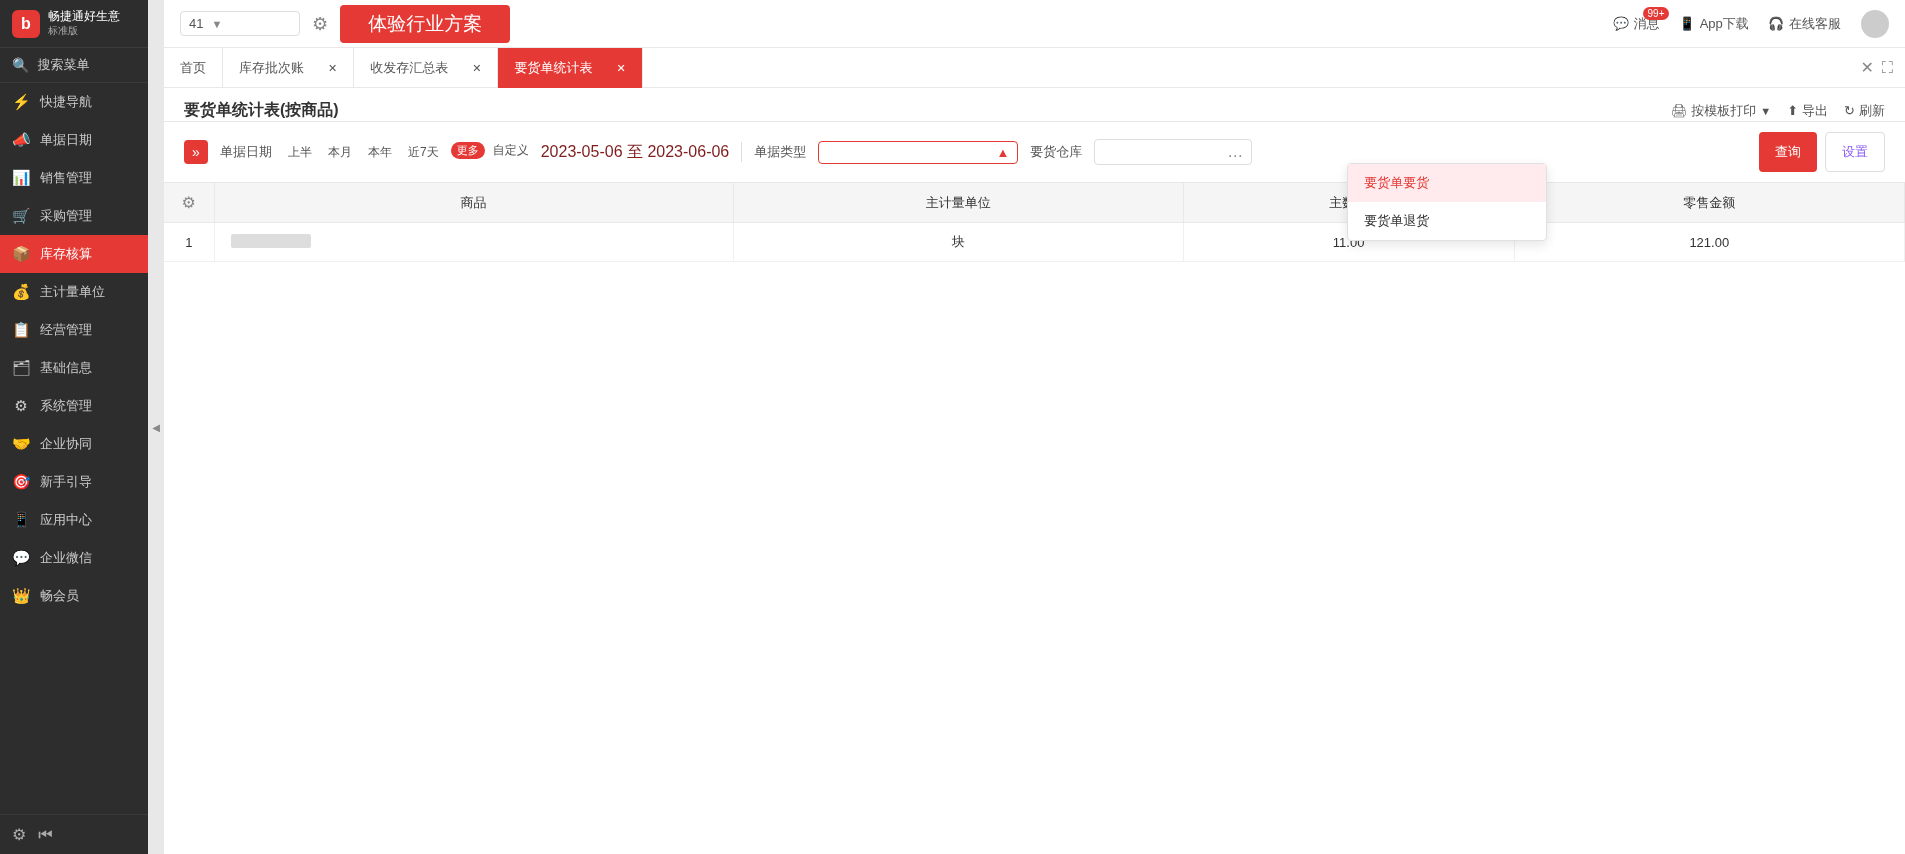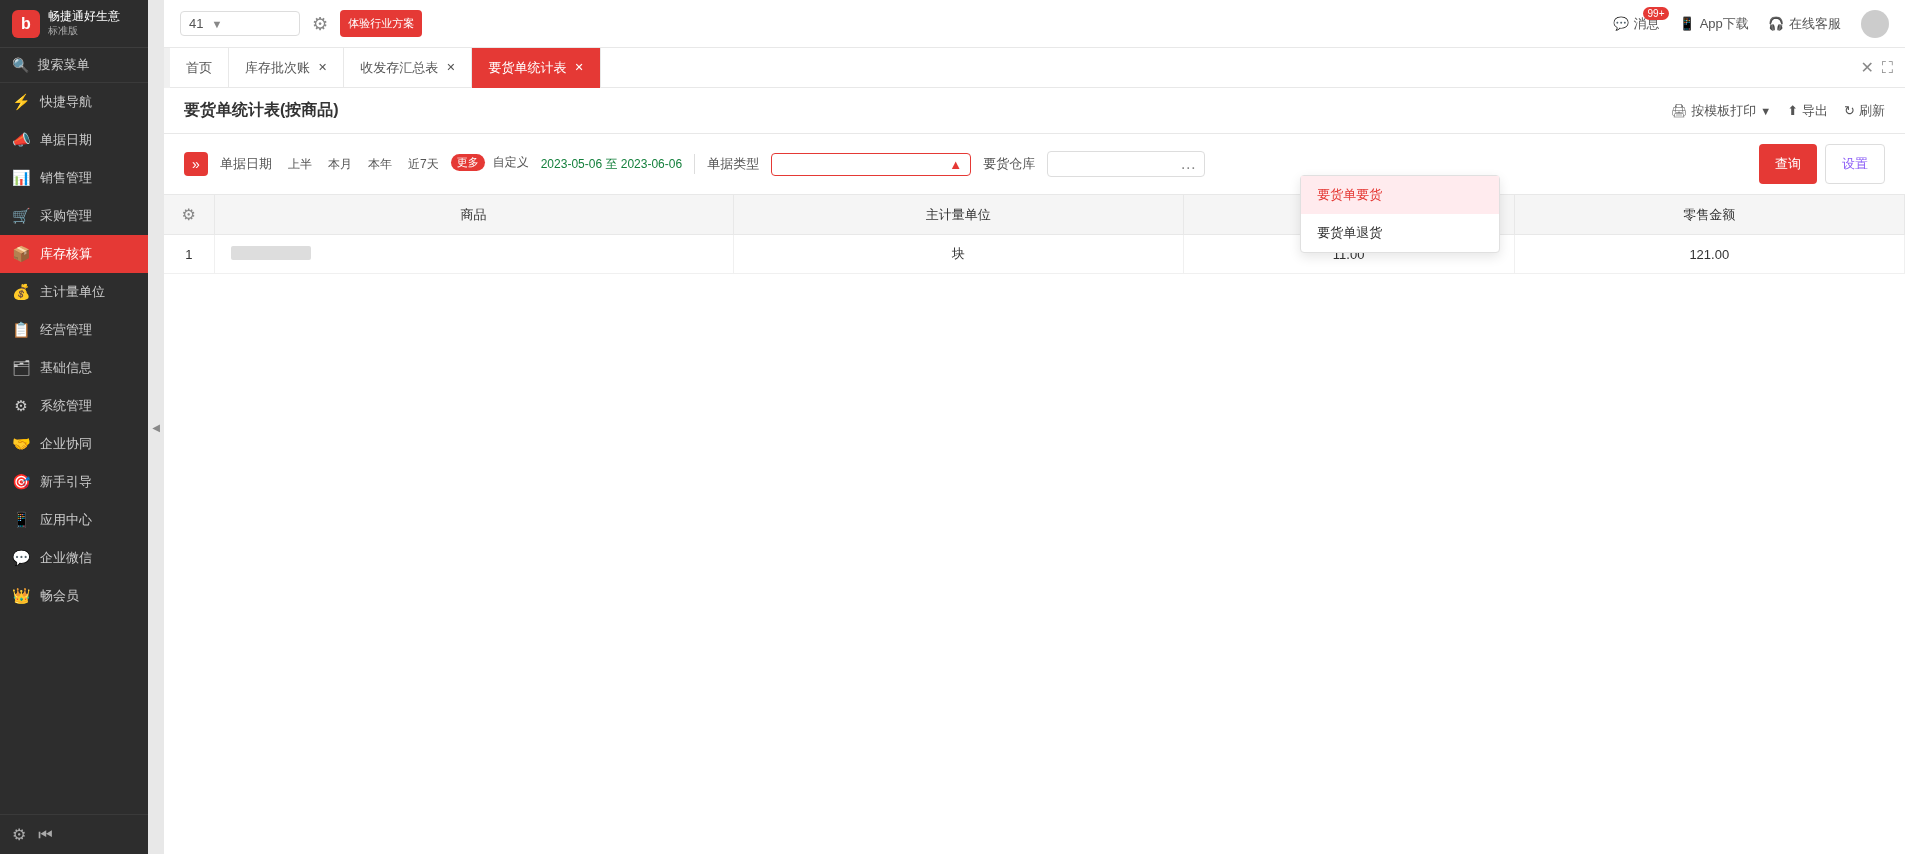--- a/index.html
+++ b/index.html
@@ -137,8 +137,8 @@
       color: #fff;
       border: none;
       border-radius: 4px;
-      padding: 6px 8px;
-      font-size: 11px;
+      padding: 6px 28px;
+      font-size: 19px;
       cursor: pointer;
       font-weight: 500;
     }

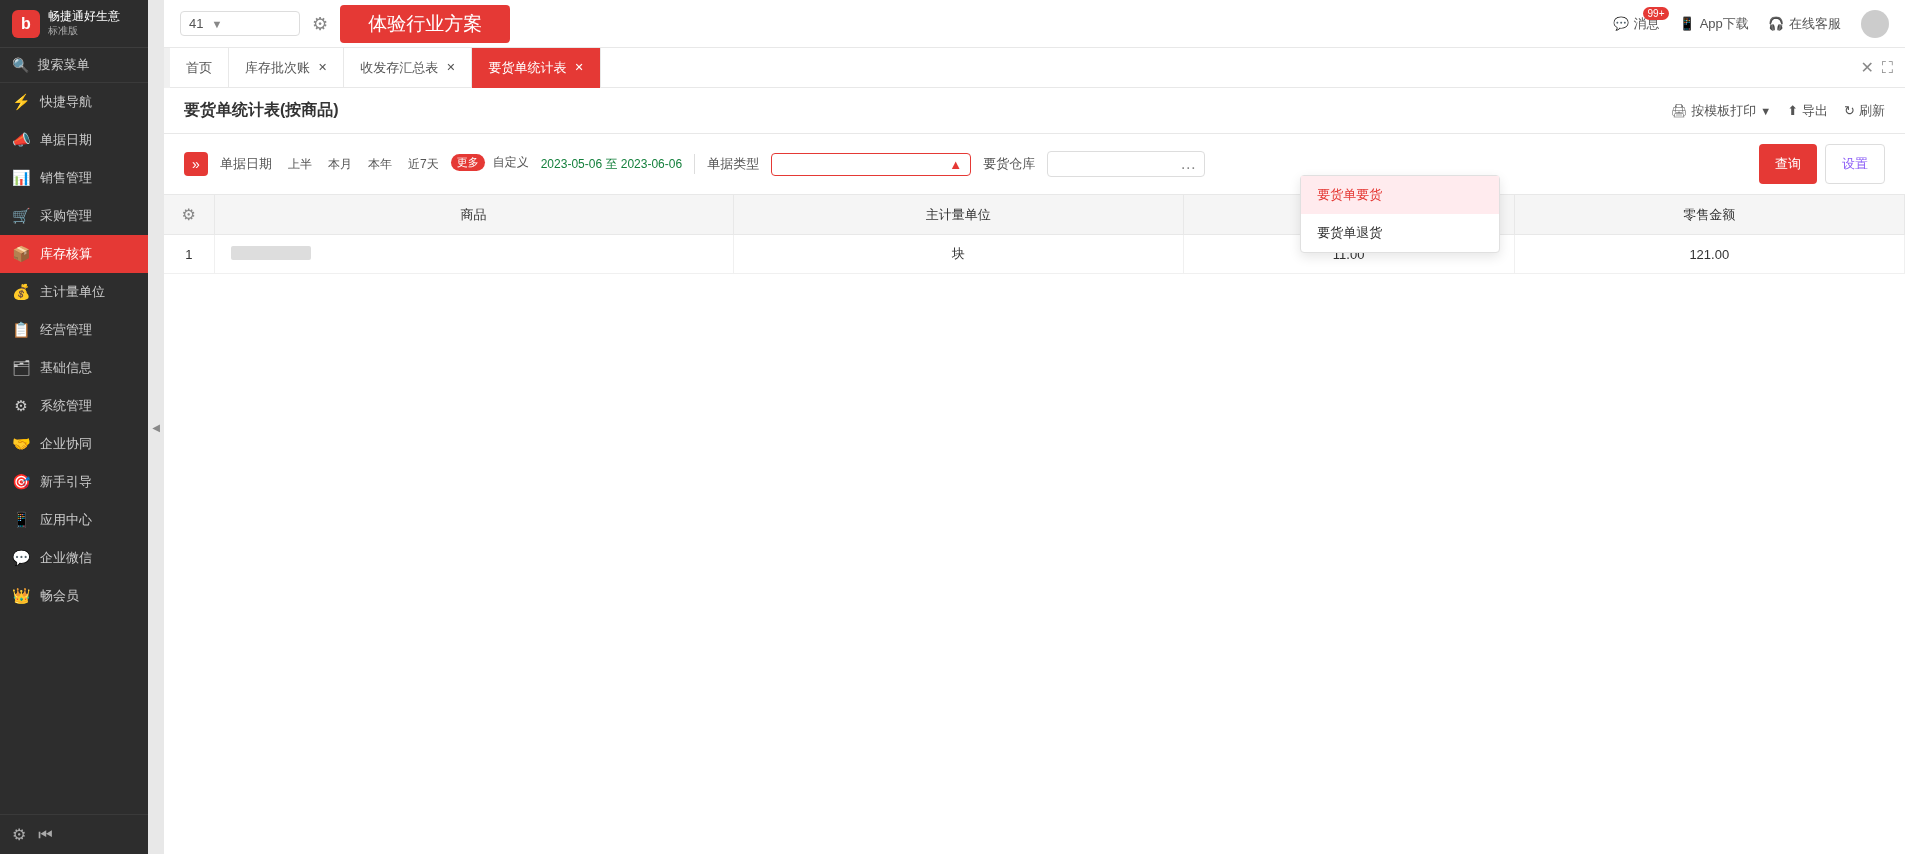--- a/index.html
+++ b/index.html
@@ -178,11 +178,9 @@
       height: 40px;
       background: #fff;
       display: flex;
-      align-items: center;
       padding: 0 0 0 0;
       border-bottom: 1px solid #e8e8e8;
       flex-shrink: 0;
-      margin-left: 6px;
     }
     .tab {
       display: flex;

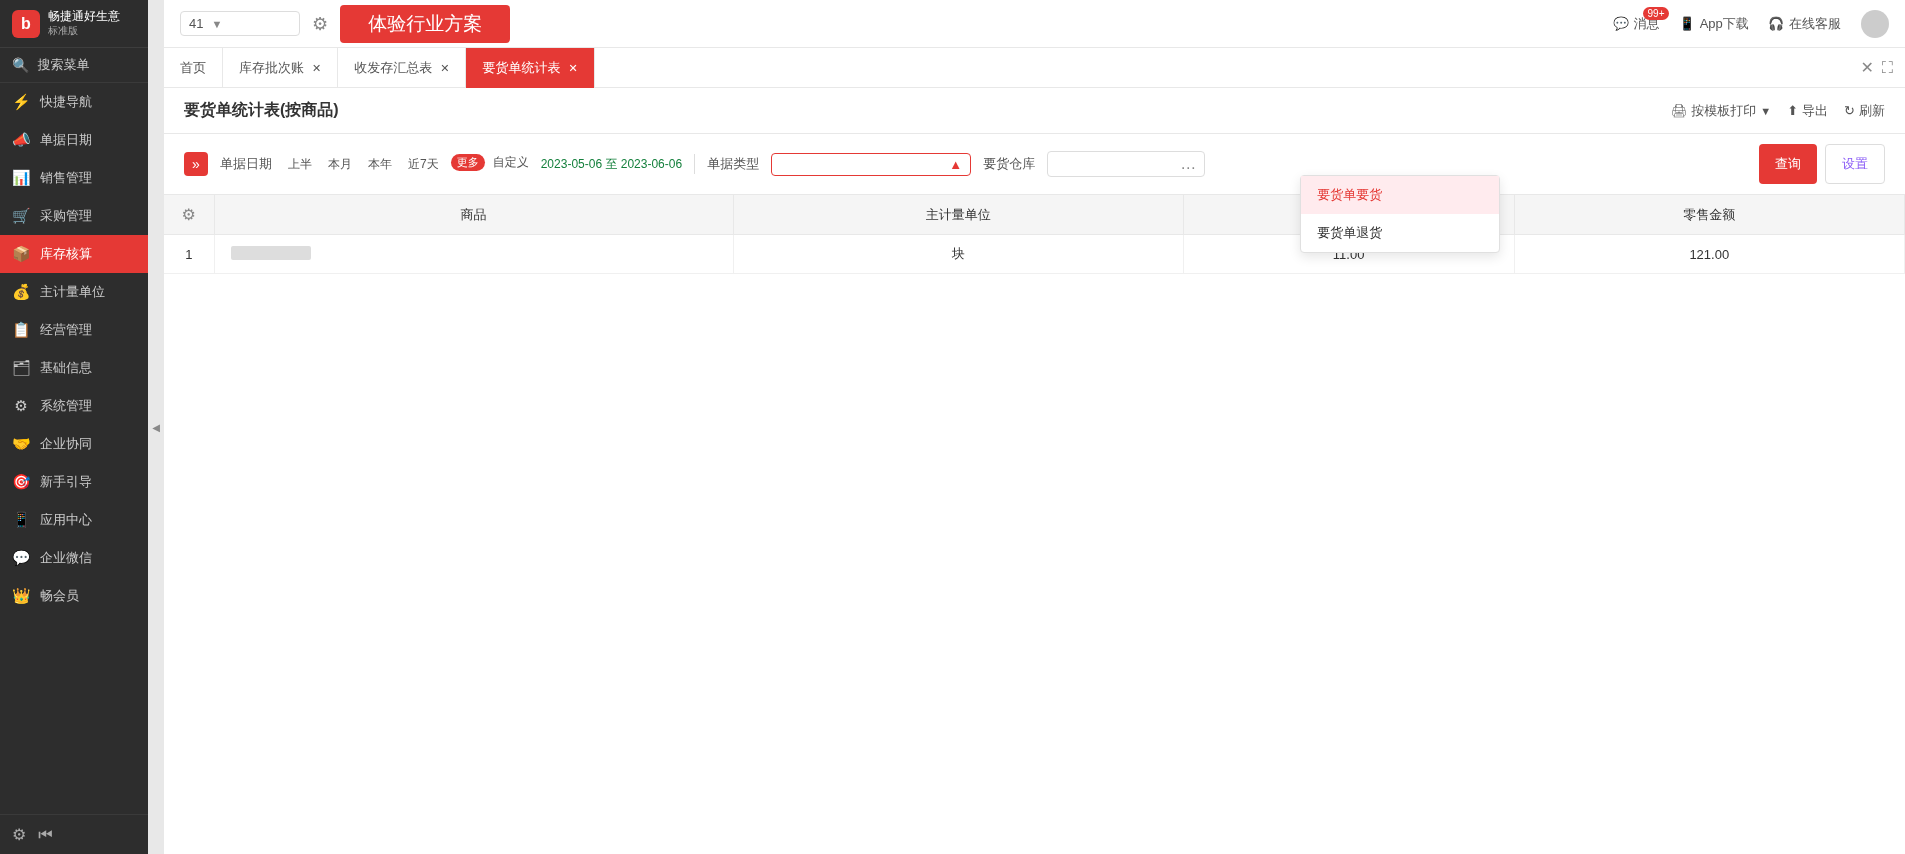--- a/index.html
+++ b/index.html
@@ -191,7 +191,7 @@
       color: #555;
       cursor: pointer;
       border-right: 1px solid #e8e8e8;
-      gap: 6px;
+      gap: 22px;
       white-space: nowrap;
     }
     .tab.active {

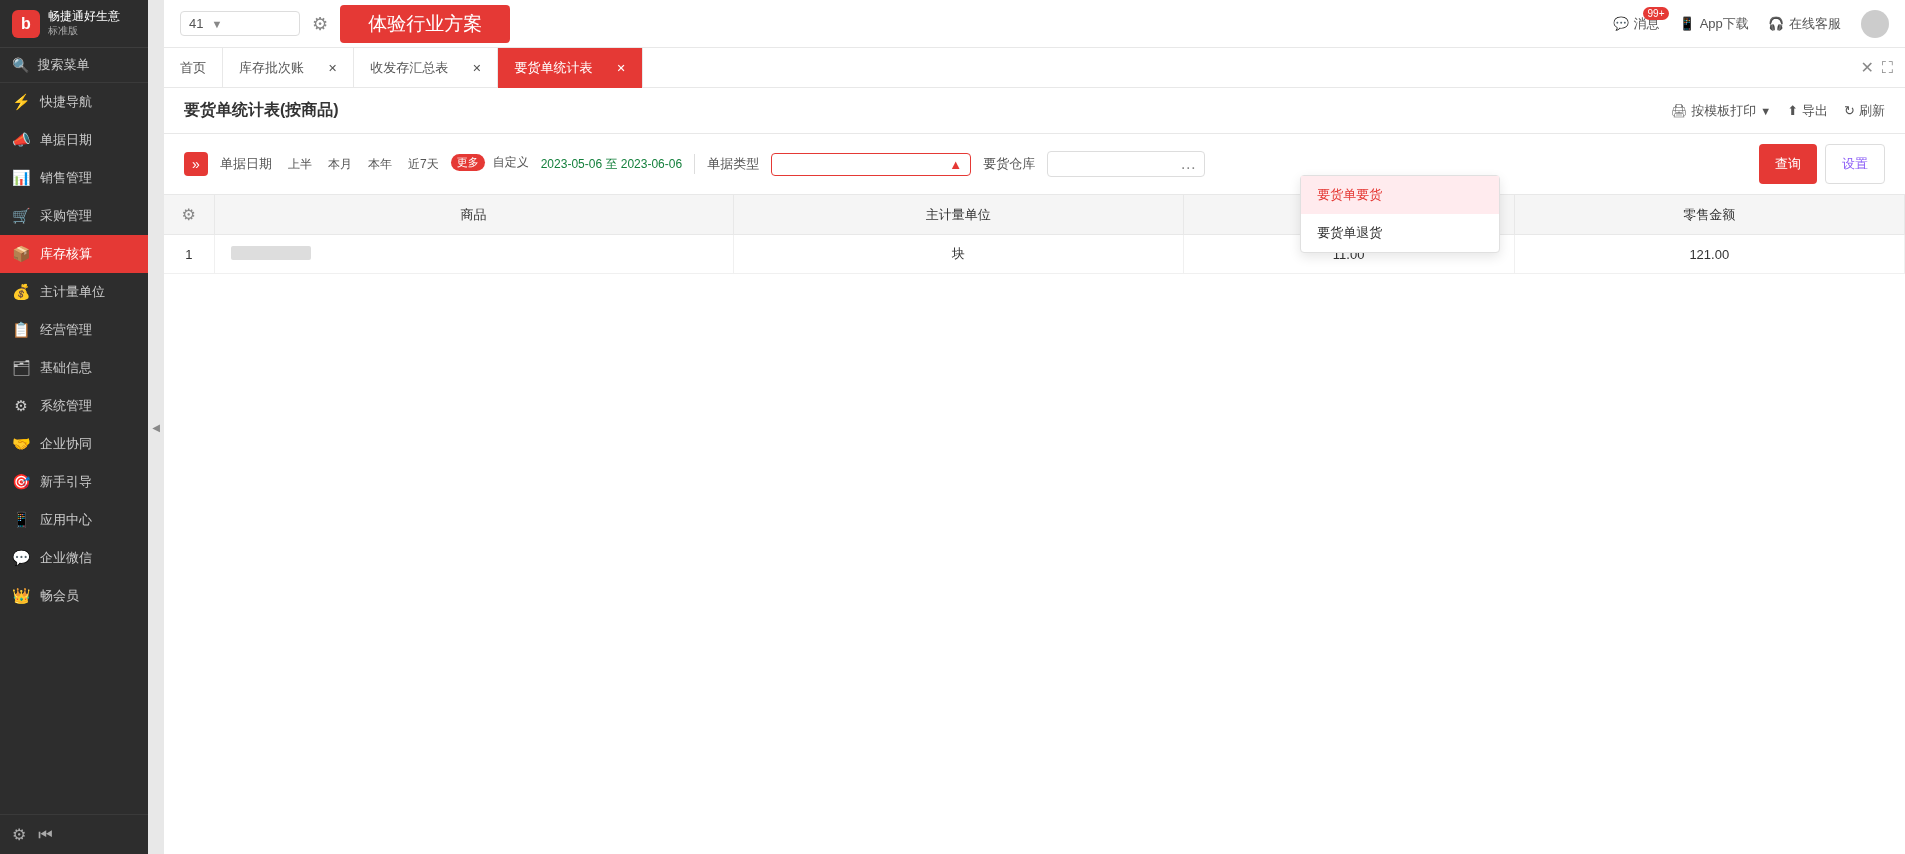--- a/index.html
+++ b/index.html
@@ -235,7 +235,7 @@
       display: flex;
       align-items: center;
       justify-content: space-between;
-      padding: 12px 20px 12px;
+      padding: 12px 20px 0;
       background: #fff;
       border-bottom: 1px solid #e8e8e8;
     }

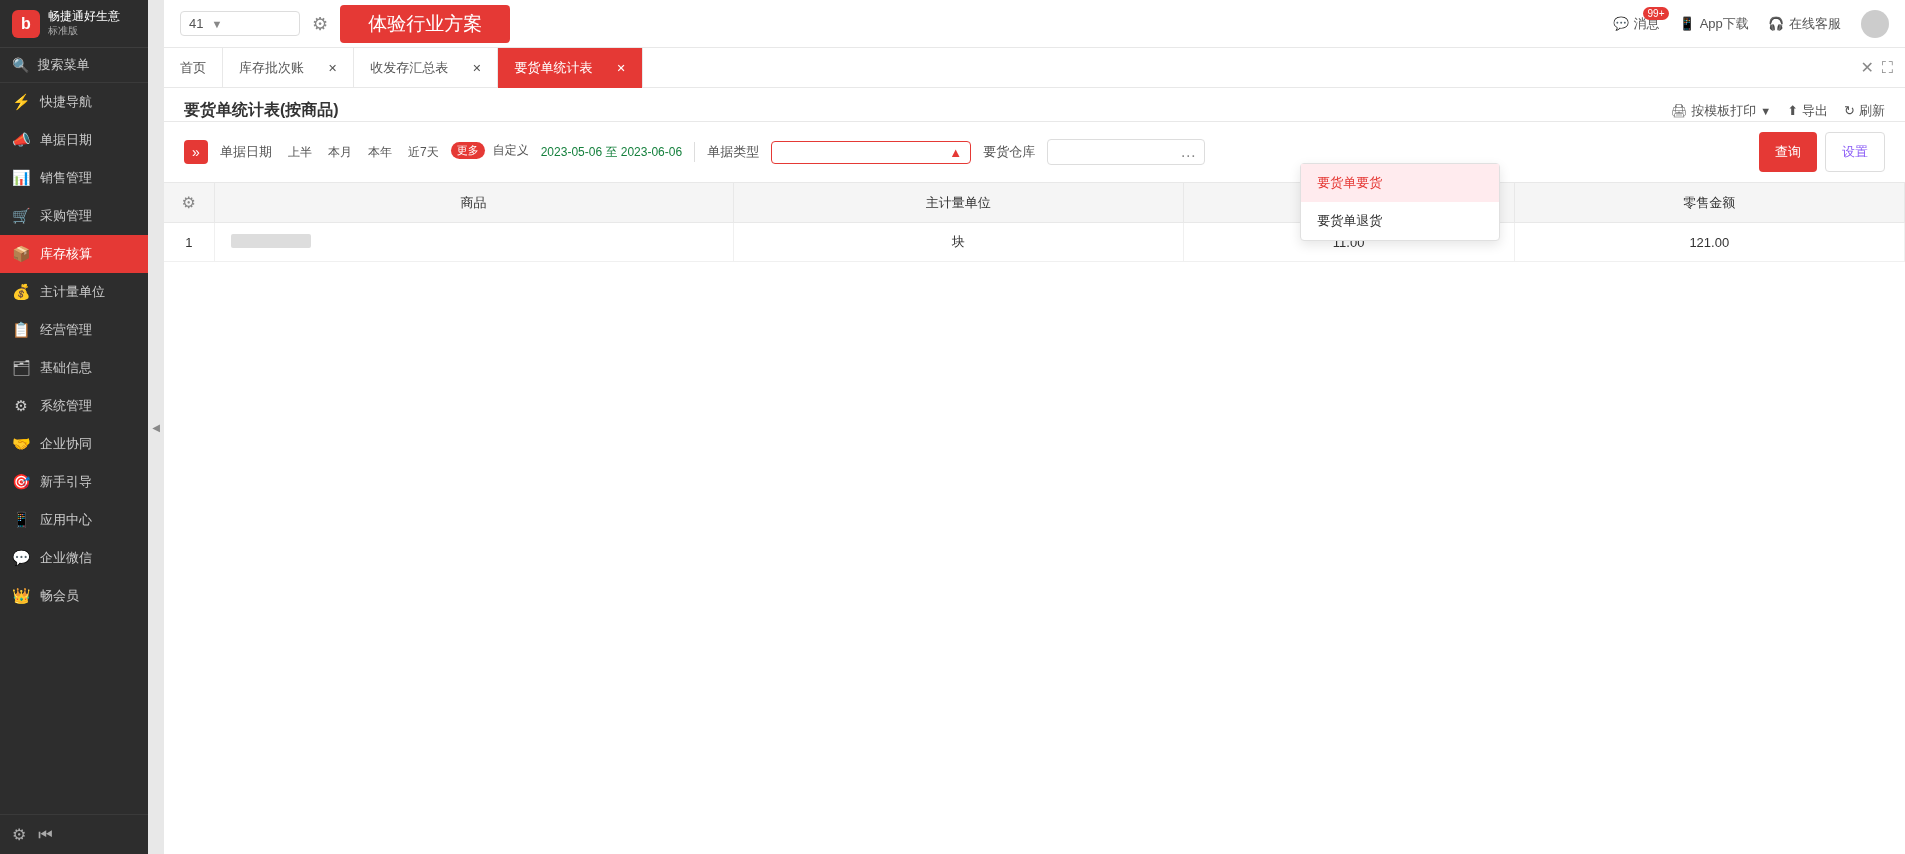--- a/index.html
+++ b/index.html
@@ -313,8 +313,8 @@
       cursor: pointer;
     }
     .date-range {
-      color: #15803d;
-      font-size: 12px;
+      color: #7f1d1d;
+      font-size: 16px;
     }
     .filter-separator {
       width: 1px;

